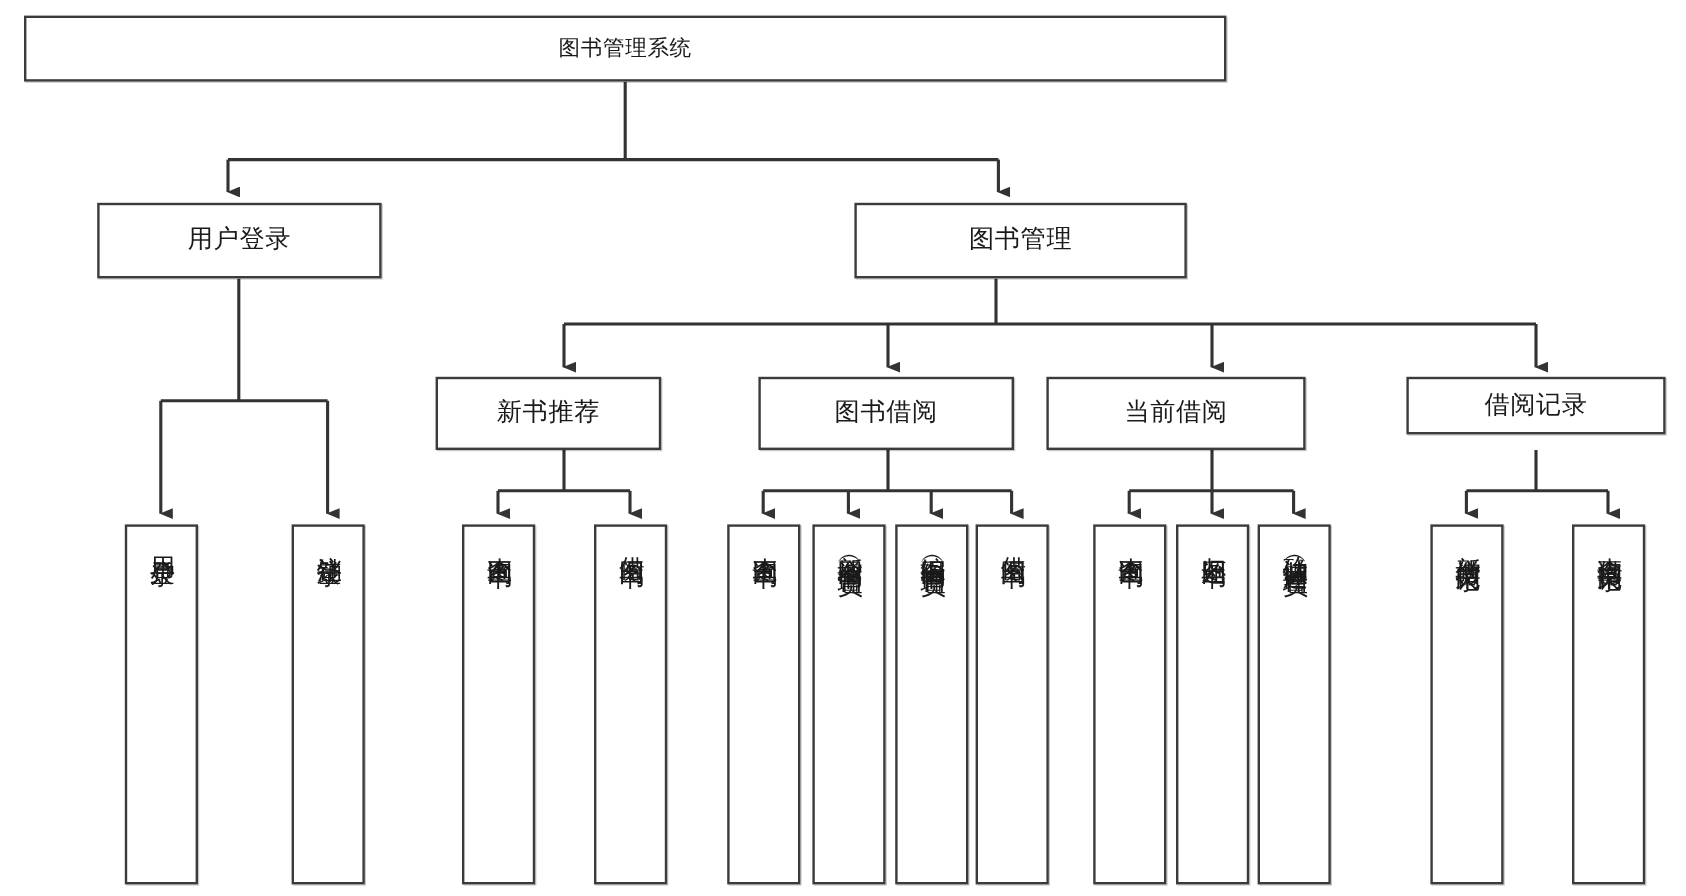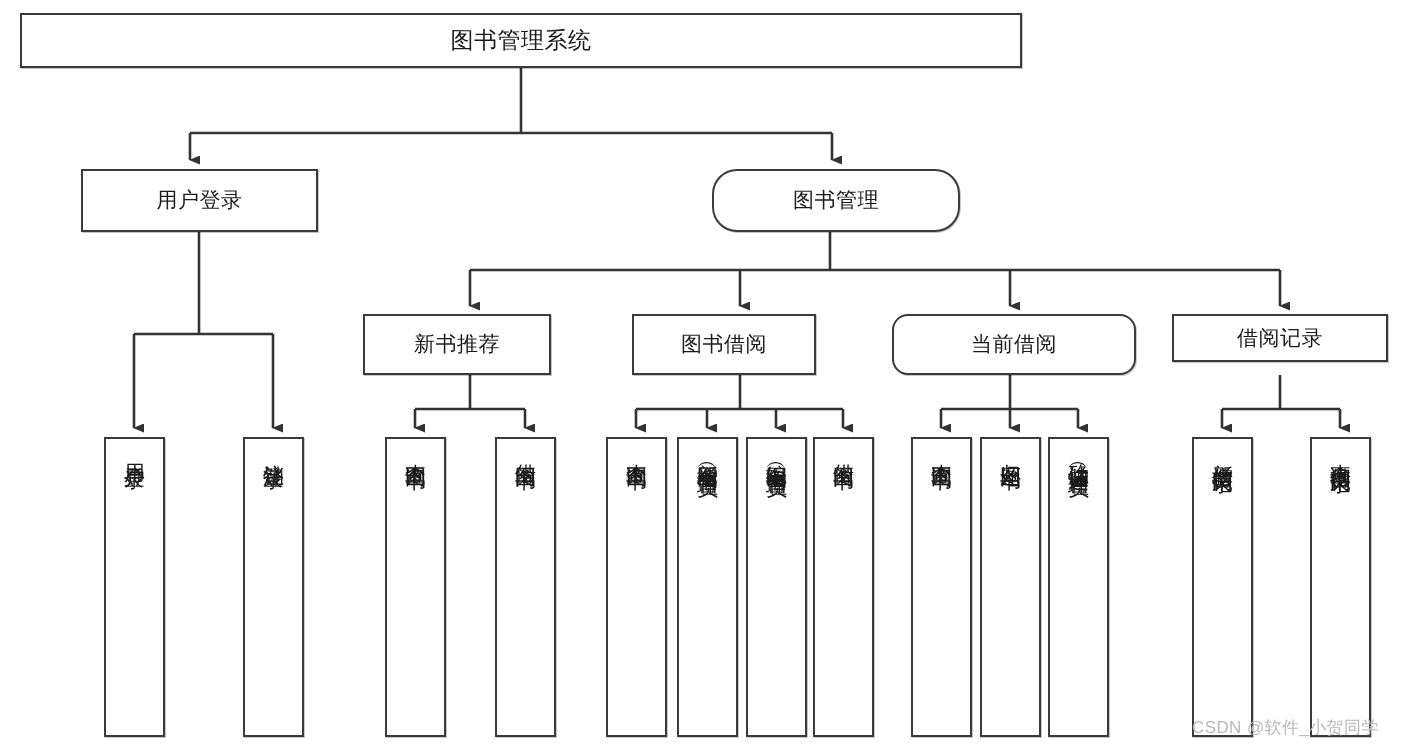--- a/index.html
+++ b/index.html
@@ -49,7 +49,7 @@
     font-size: 21px;
   }
   .node.root .node-label {
-    font-size: 23px;
+    font-size: 18px;
   }
   
   .node.vert {

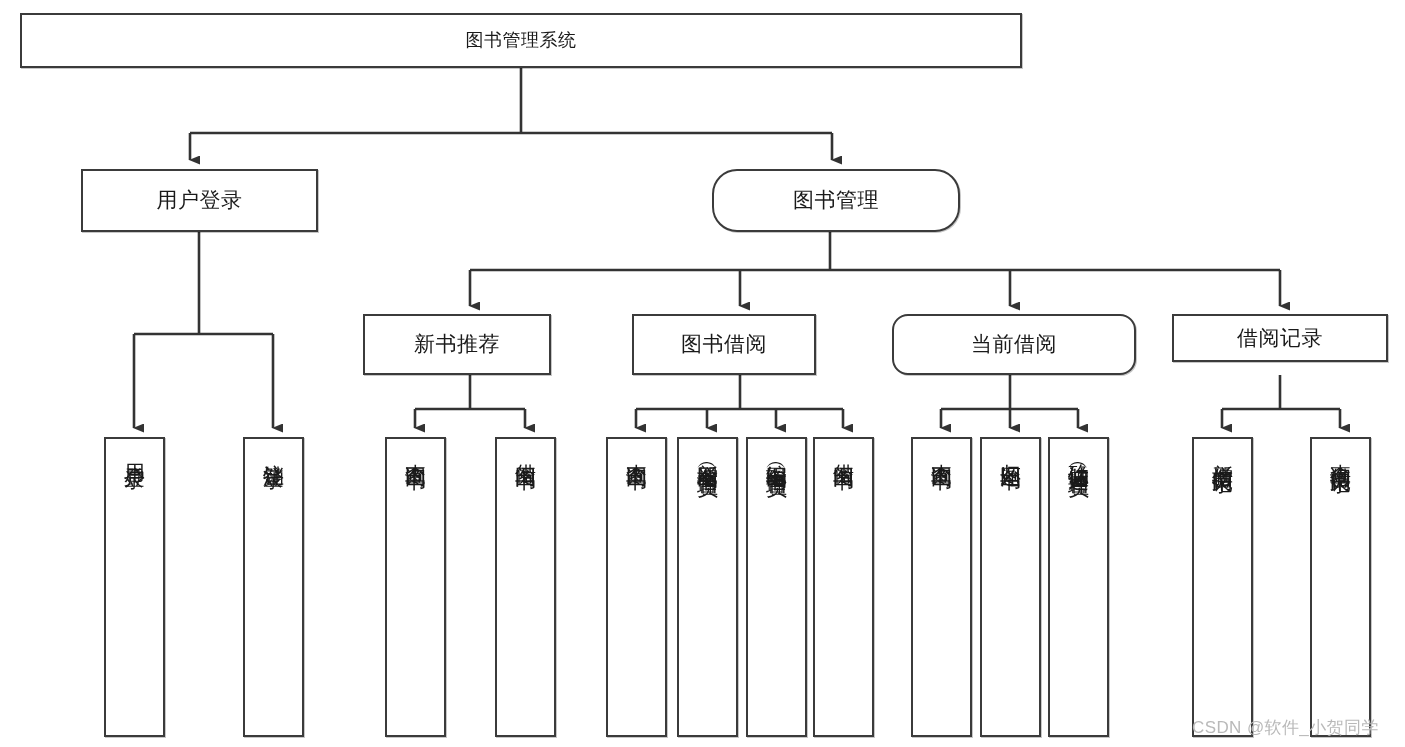--- a/index.html
+++ b/index.html
@@ -136,7 +136,7 @@
   <div class="node horiz" style="left:81px; top:169px; width:237px; height:63px;">
     <span class="node-label">用户登录</span>
   </div>
-  <div class="node horiz" style="left:712px; top:169px; width:248px; height:63px;border-radius:25px;">
+  <div class="node horiz" style="left:712px; top:169px; width:277px; height:63px;">
     <span class="node-label">图书管理</span>
   </div>
 

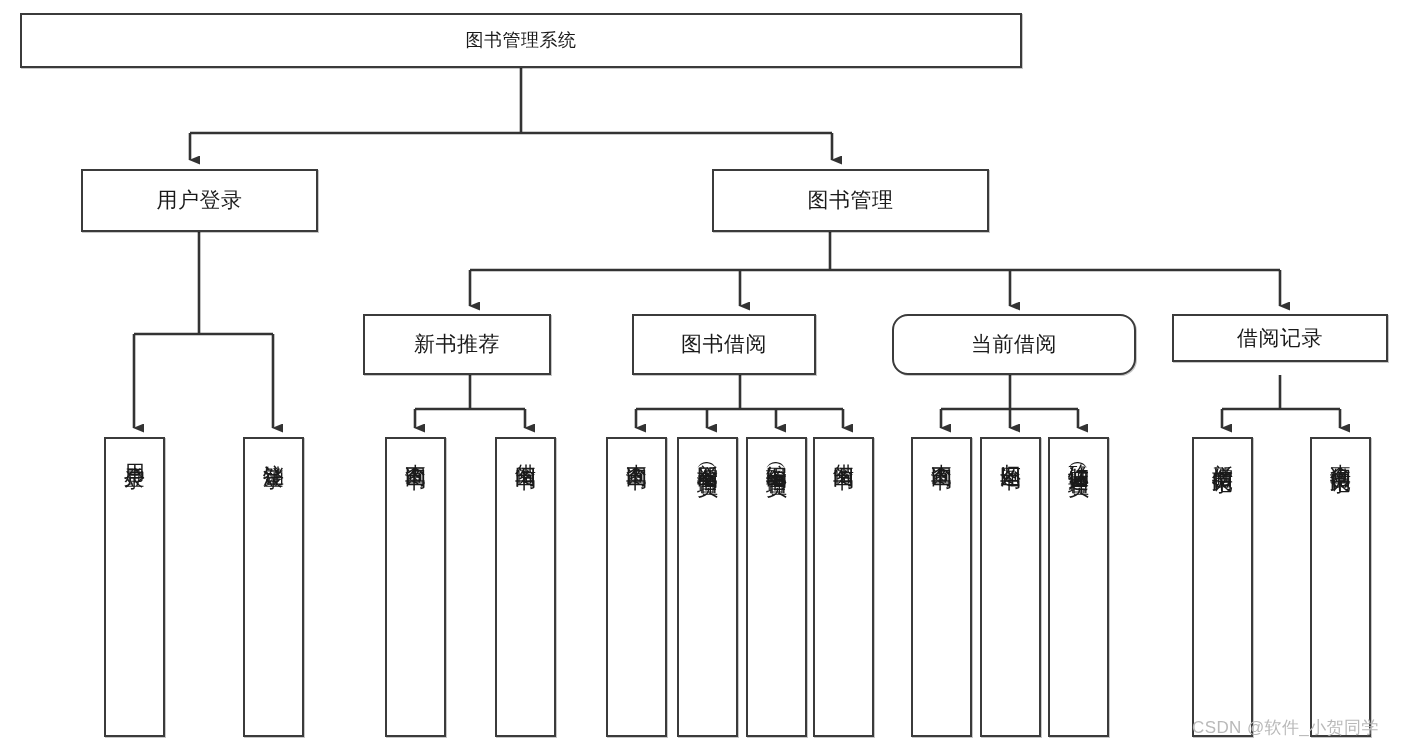--- a/index.html
+++ b/index.html
@@ -143,7 +143,7 @@
   <div class="node horiz" style="left:363px; top:314px; width:188px; height:61px;">
     <span class="node-label">新书推荐</span>
   </div>
-  <div class="node horiz" style="left:632px; top:314px; width:184px; height:61px;">
+  <div class="node horiz" style="left:632px; top:314px; width:213px; height:61px;">
     <span class="node-label">图书借阅</span>
   </div>
   <div class="node horiz" style="left:892px; top:314px; width:244px; height:61px;border-radius:16px;">

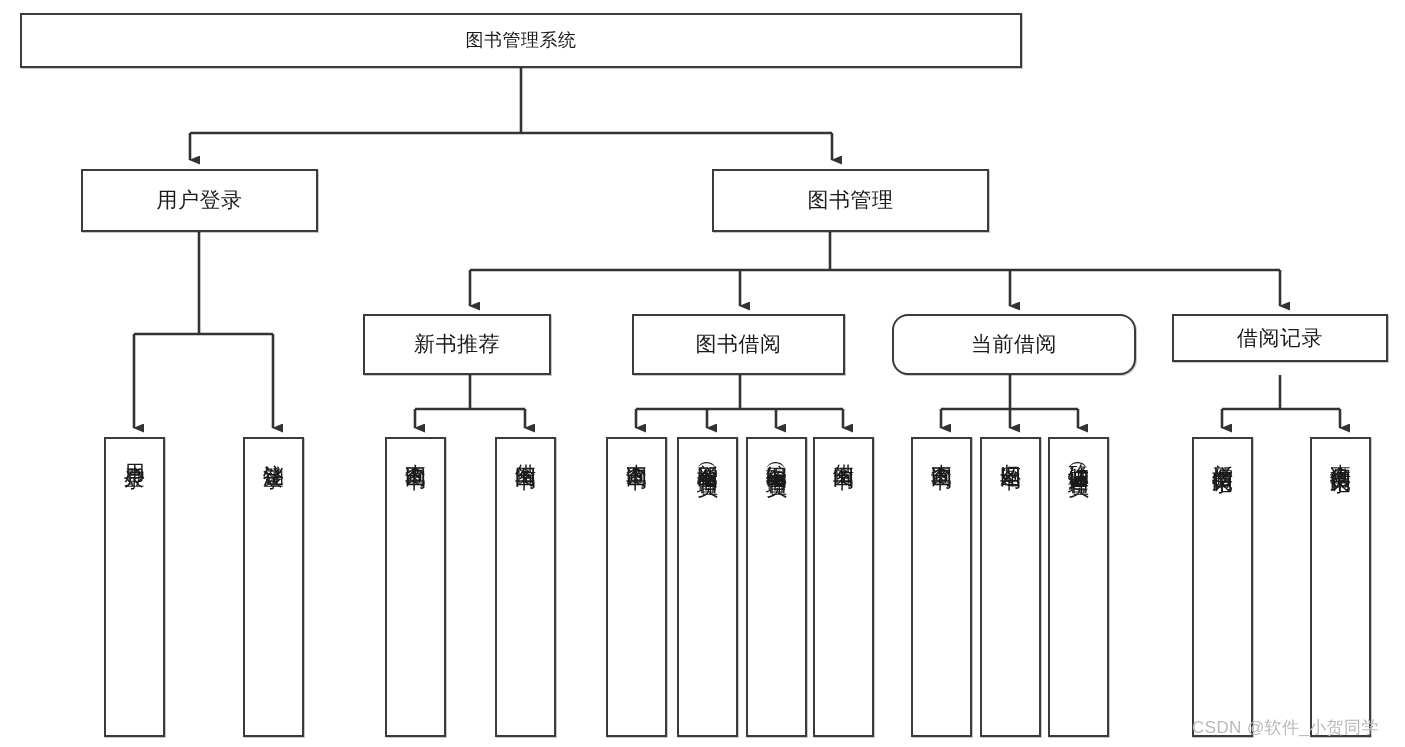--- a/index.html
+++ b/index.html
@@ -146,7 +146,7 @@
   <div class="node horiz" style="left:632px; top:314px; width:213px; height:61px;">
     <span class="node-label">图书借阅</span>
   </div>
-  <div class="node horiz" style="left:892px; top:314px; width:244px; height:61px;border-radius:16px;">
+  <div class="node horiz" style="left:872px; top:314px; width:216px; height:61px;">
     <span class="node-label">当前借阅</span>
   </div>
   <div class="node horiz" style="left:1172px; top:314px; width:216px; height:48px;">

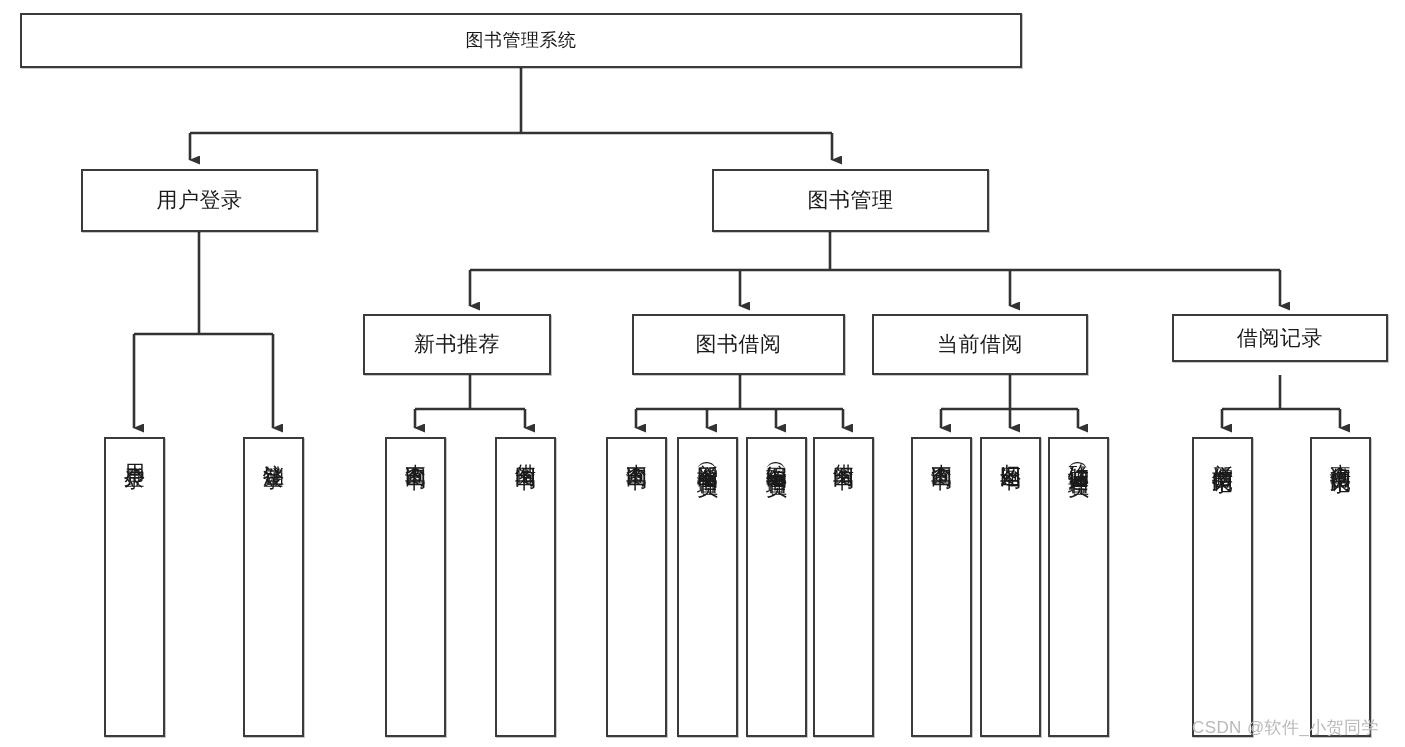--- a/index.html
+++ b/index.html
@@ -197,7 +197,6 @@
     <span class="node-label">查询借阅记录</span>
   </div>
 
-  <div class="watermark" style="left:1192px; top:716px;">CSDN @软件_小贺同学</div>
 
 </div>
 

